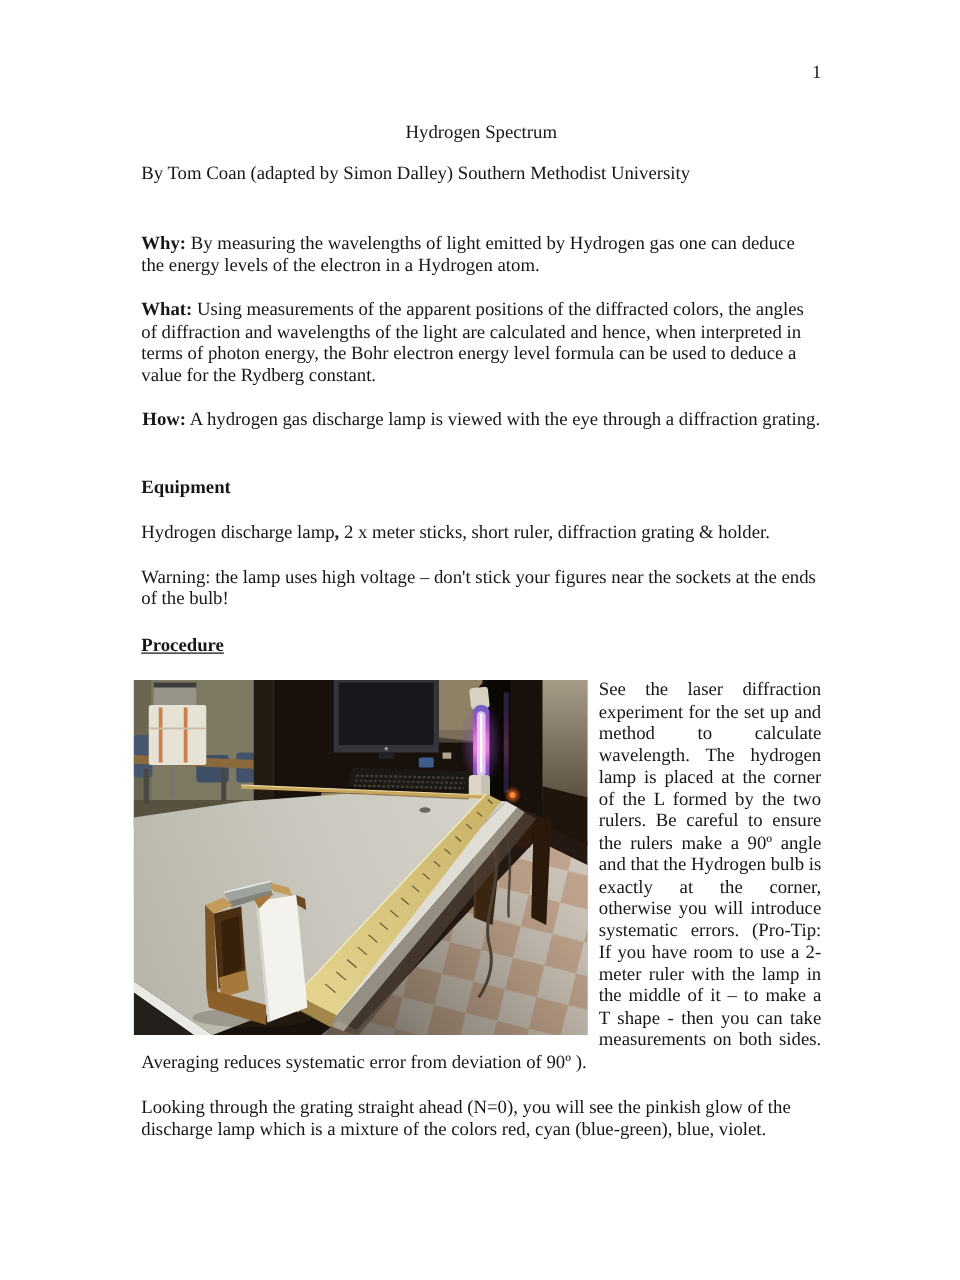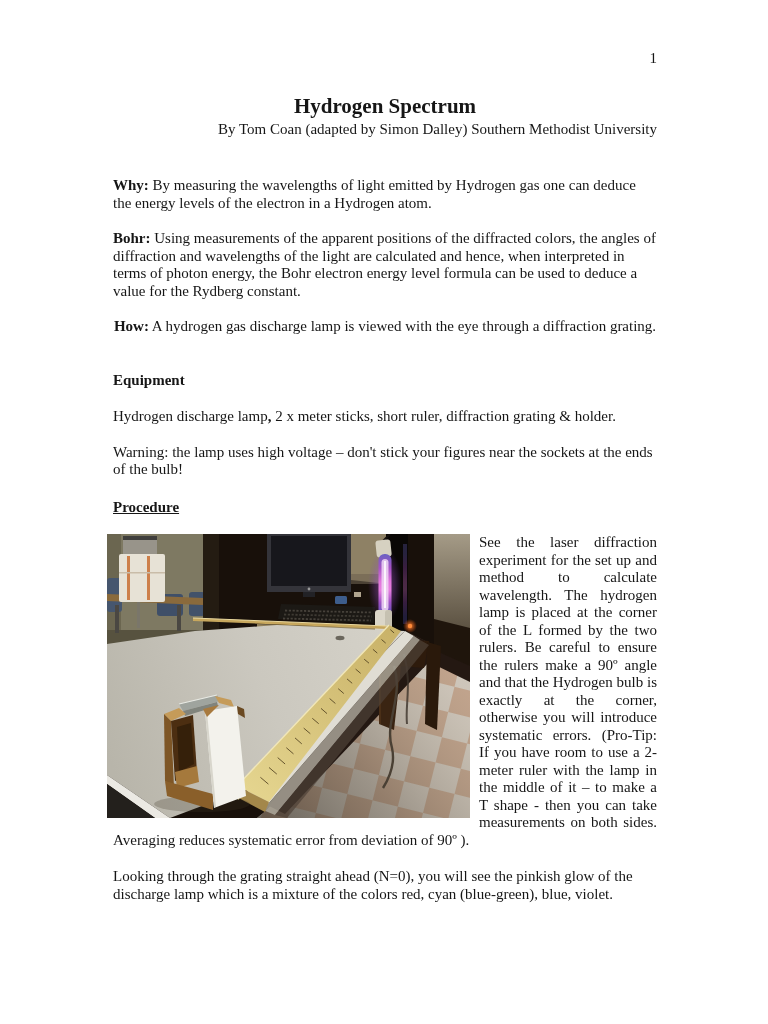--- a/index.html
+++ b/index.html
@@ -12,7 +12,7 @@
   }
   .content { position:absolute; left:113px; top:0; width:544px; }
   .pagenum { margin-top:50px; text-align:right; }
-  .title { margin-top:26px; text-align:center; font-weight:bold; font-size:21px; line-height:25px; }
+  .title { margin-top:26px; text-align:center; font-weight:normal; font-size:15px; line-height:25px; }
   .byline { margin-top:2px; text-align:right; }
   .para-why  { margin-top:39px; }
   .para-what { margin-top:18px; }

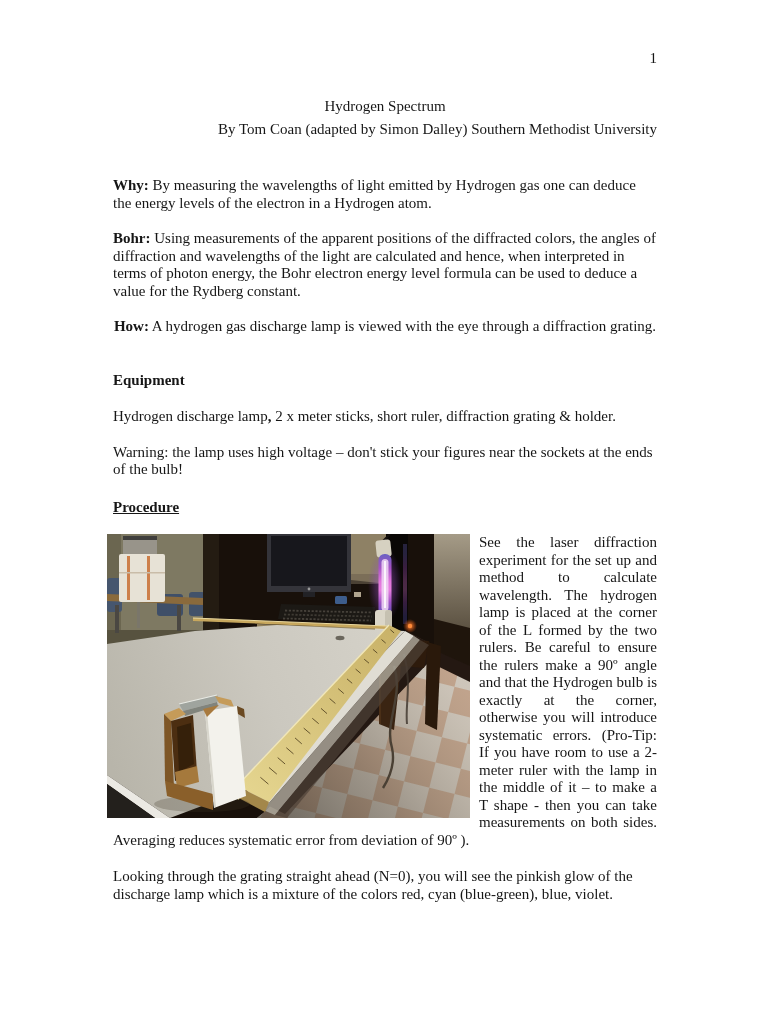--- a/index.html
+++ b/index.html
@@ -13,7 +13,7 @@
   .content { position:absolute; left:113px; top:0; width:544px; }
   .pagenum { margin-top:50px; text-align:right; }
   .title { margin-top:26px; text-align:center; font-weight:normal; font-size:15px; line-height:25px; }
-  .byline { margin-top:2px; text-align:right; }
+  .byline { margin-top:12px; text-align:left; }
   .para-why  { margin-top:39px; }
   .para-what { margin-top:18px; }
   .para-how  { margin-top:18px;text-align:center; }

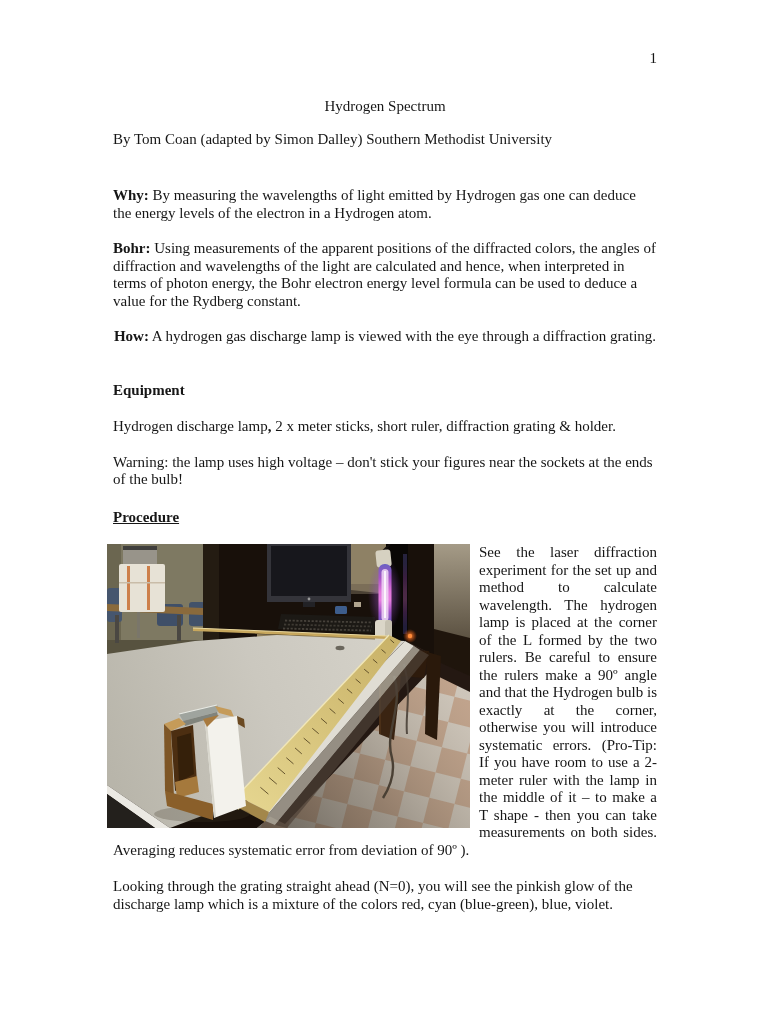--- a/index.html
+++ b/index.html
@@ -43,7 +43,7 @@
 
     <p class="para-why"><b class="lead">Why:</b><span> By measuring the wavelengths of light emitted by Hydrogen gas one can deduce the energy levels of the electron in a Hydrogen atom.</span></p>
 
-    <p class="para-what"><b class="lead">Bohr:</b><span> Using measurements of the apparent positions of the diffracted colors, the angles of diffraction and wavelengths of the light are calculated and hence, when interpreted in terms of photon energy, the Bohr electron energy level formula can be used to deduce a value for the Rydberg constant.</span></p>
+    <p class="para-what"><b class="lead">What:</b><span> Using measurements of the apparent positions of the diffracted colors, the angles of diffraction and wavelengths of the light are calculated and hence, when interpreted in terms of photon energy, the Bohr electron energy level formula can be used to deduce a value for the Rydberg constant.</span></p>
 
     <p class="para-how"><b class="lead">How:</b><span> A hydrogen gas discharge lamp is viewed with the eye through a diffraction grating.</span></p>
 

